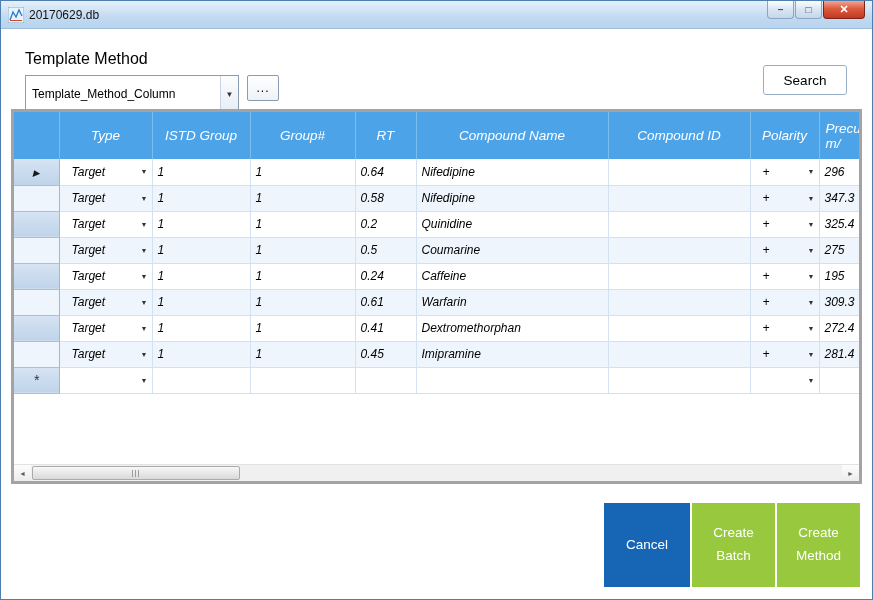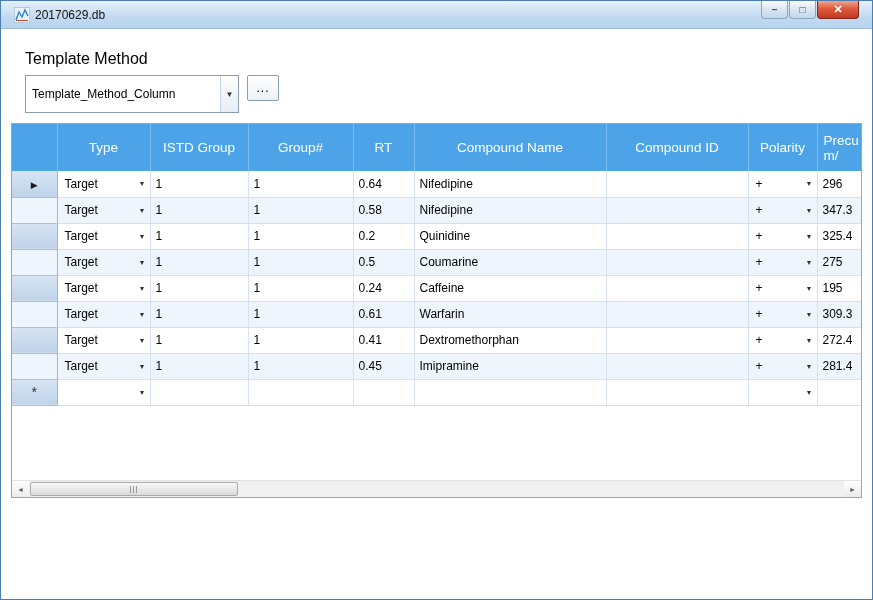--- a/index.html
+++ b/index.html
@@ -9,7 +9,7 @@
 
   
   .titlebar { height:28px; background:linear-gradient(#e6f0fb, #c2daf1 60%, #b7d3ee);
-              border-bottom:1px solid #9fbcd8; display:flex; align-items:center; padding:0 13px; }
+              border-bottom:1px solid #9fbcd8; display:flex; align-items:center; padding:0 7px; }
   .app-icon { width:16px; height:16px; margin-right:5px; flex:0 0 auto; }
   .title-text { font-size:12px; color:#111; }
   .win-buttons { margin-left:auto; display:flex; gap:1px; align-self:flex-start; }

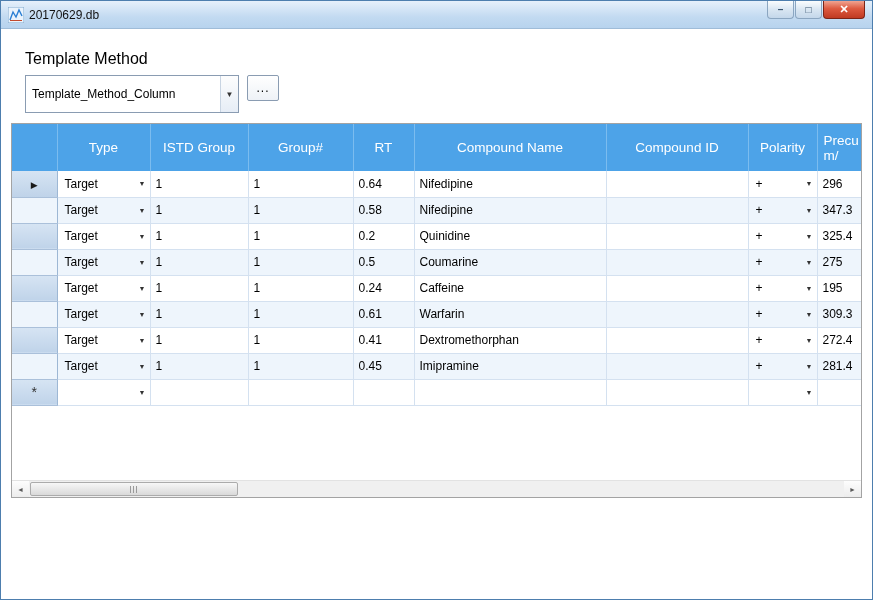--- a/index.html
+++ b/index.html
@@ -117,6 +117,7 @@
       <span class="combo-arrow">▼</span>
     </div>
     <button class="browse-btn">...</button>
+    <button class="search-btn">Search</button>
 
     <div class="grid">
       <table class="grid-table">

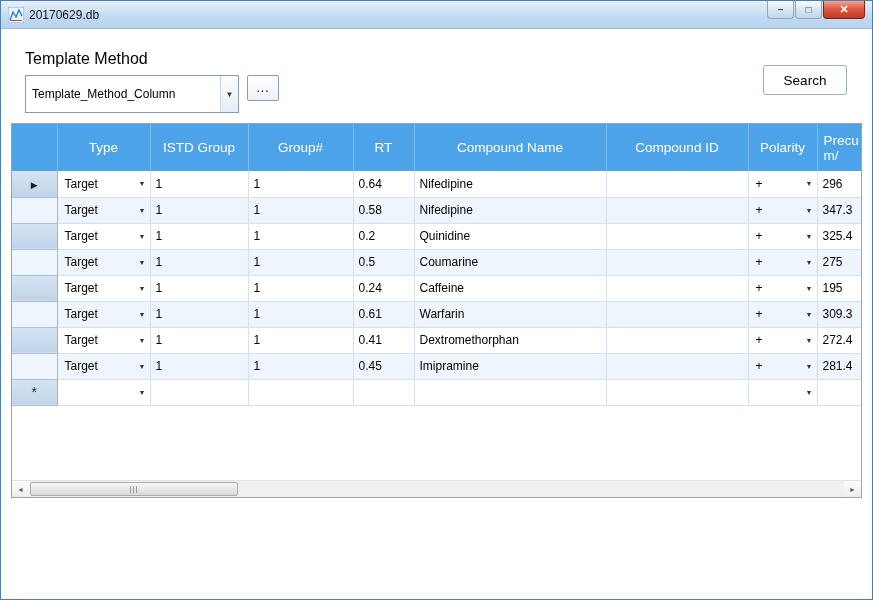--- a/index.html
+++ b/index.html
@@ -41,8 +41,8 @@
                 border:1px solid #98aec6; border-radius:3px; background:#fff; font-size:13.5px; color:#000; }
 
   
-  .grid { position:absolute; left:10px; top:94px; width:851px; height:375px;
-          border:1px solid #a3a3a3; background:#fff; overflow:hidden; }
+  .grid { position:absolute; left:10px; top:80px; width:851px; height:375px;
+          border:3px solid #a3a3a3; background:#fff; overflow:hidden;font-style:italic; }
   table.grid-table { border-collapse:collapse; table-layout:fixed; width:849px; }
   th { height:47px; background:var(--header-blue,#4da3e8); color:#fff; font-size:13.5px; font-weight:normal;
        text-align:center; vertical-align:middle; border-right:1px solid #7bbcef; padding:0 3px; }

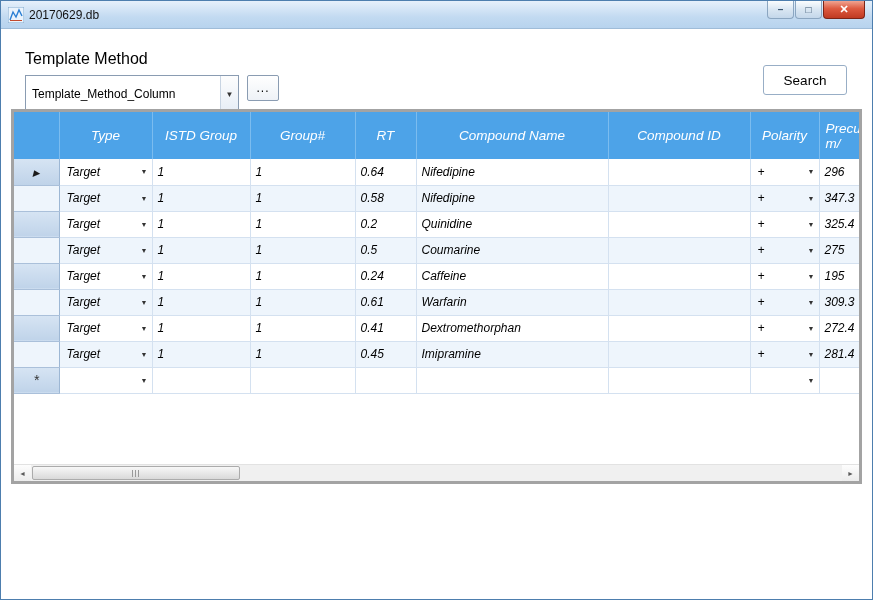--- a/index.html
+++ b/index.html
@@ -58,7 +58,7 @@
   .marker.new { font-size:14px; color:#333; }
   td.cc { padding:0; }
   .cellwrap { display:flex; align-items:center; height:100%; }
-  .cellwrap .val { flex:1; padding-left:7px; white-space:nowrap; overflow:hidden; }
+  .cellwrap .val { flex:1; padding-left:12px; white-space:nowrap; overflow:hidden; }
   .cellwrap .dd { width:15px; align-self:stretch; display:flex; align-items:center; justify-content:center;
                   font-size:7px; color:#333; }
 

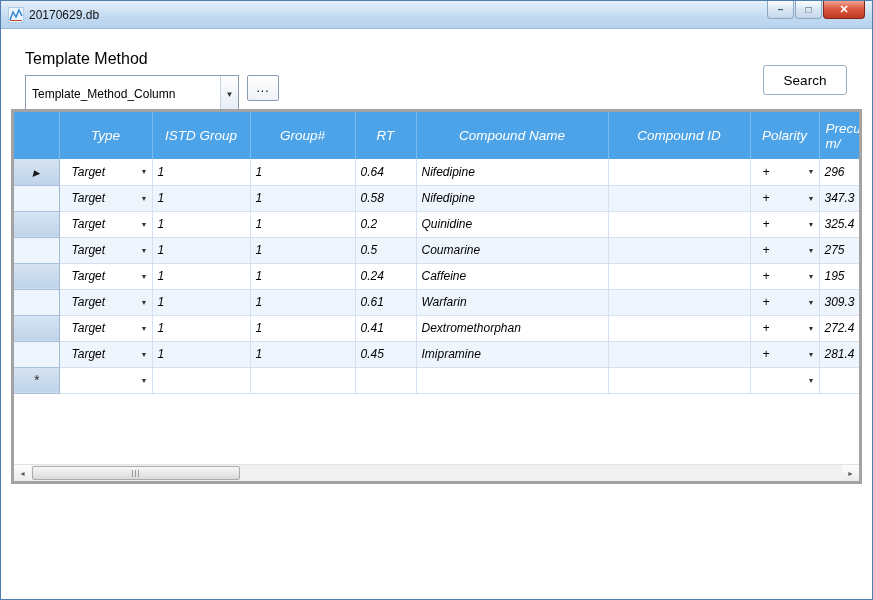--- a/index.html
+++ b/index.html
@@ -349,6 +349,11 @@
       </div>
     </div>
 
+    <div class="footer-buttons">
+      <div class="btn btn-cancel">Cancel</div>
+      <div class="btn btn-green">Create Batch</div>
+      <div class="btn btn-green">Create Method</div>
+    </div>
 
   </div>
 </div>

